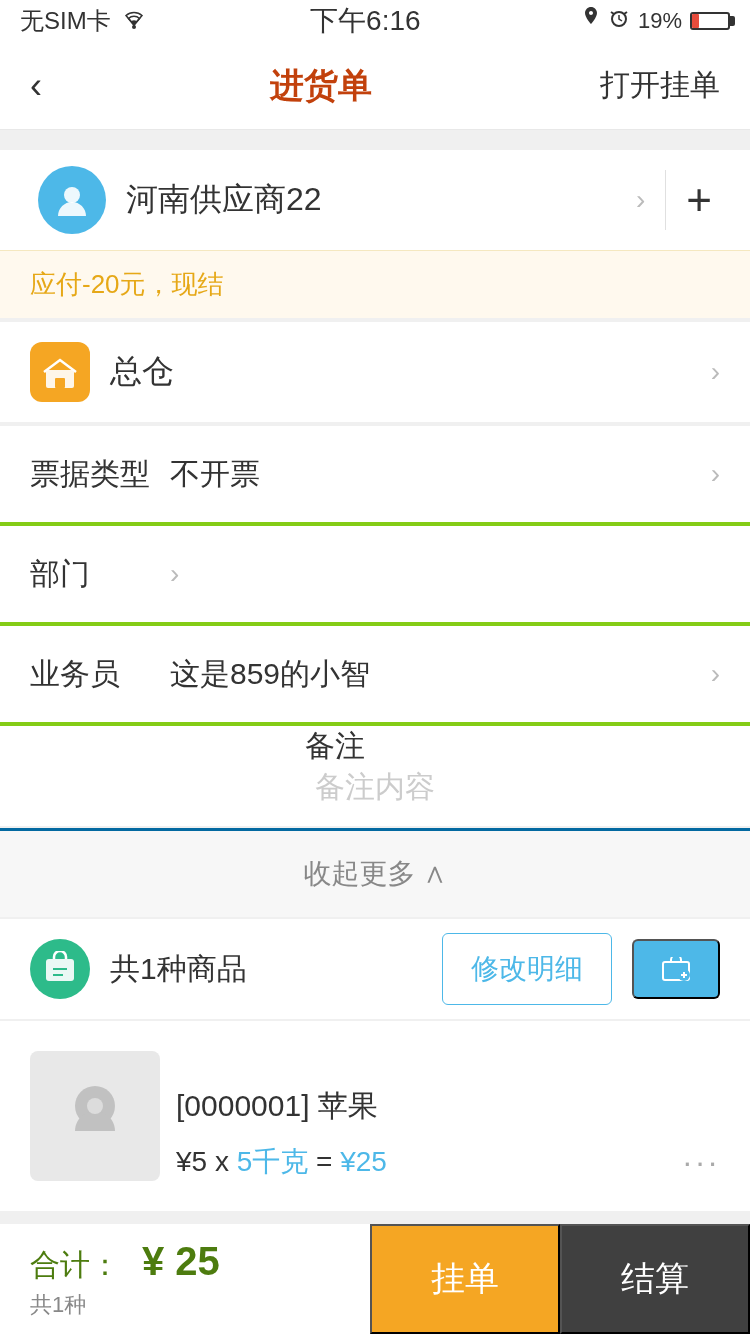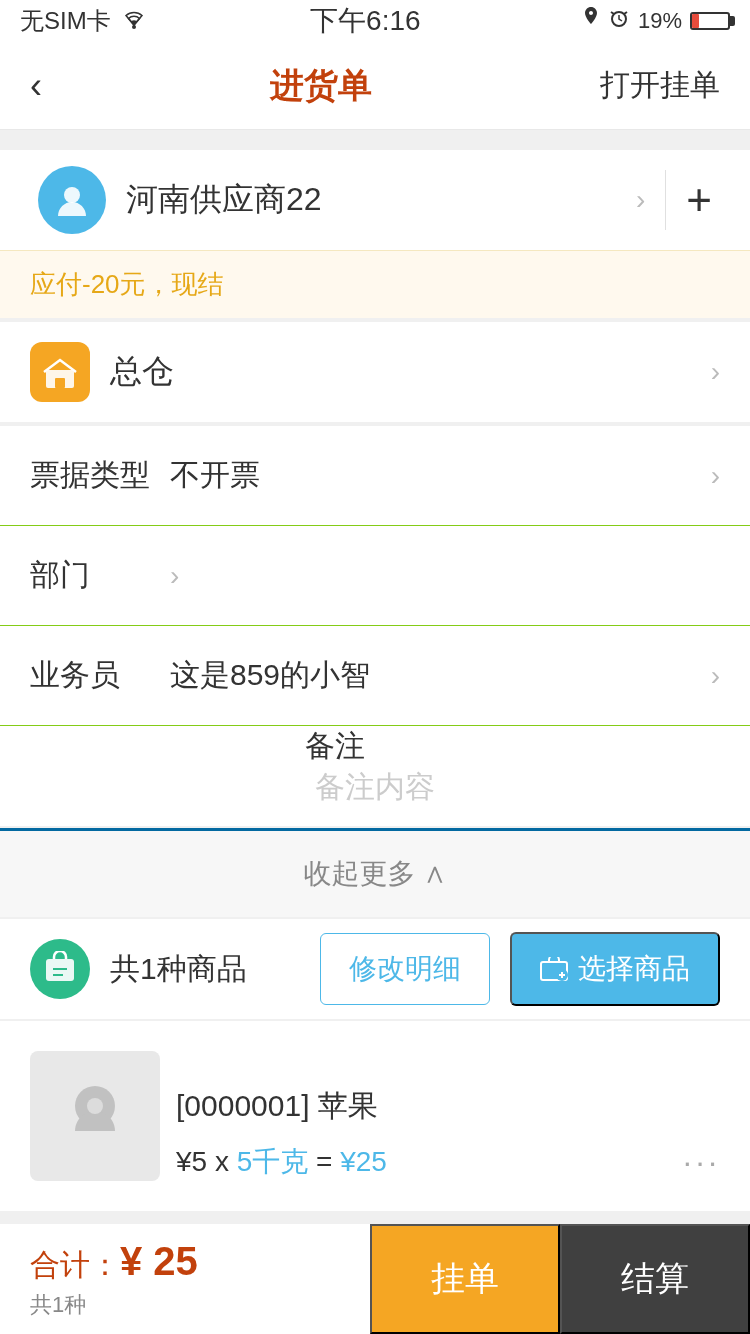--- a/index.html
+++ b/index.html
@@ -193,7 +193,7 @@
       align-items: center;
       padding: 0 30px;
       height: 100px;
-      border-bottom: 1px solid #84cc16;
+      border-bottom: 4px solid #84cc16;
     }
     .form-row:last-child {
       border-bottom: none;

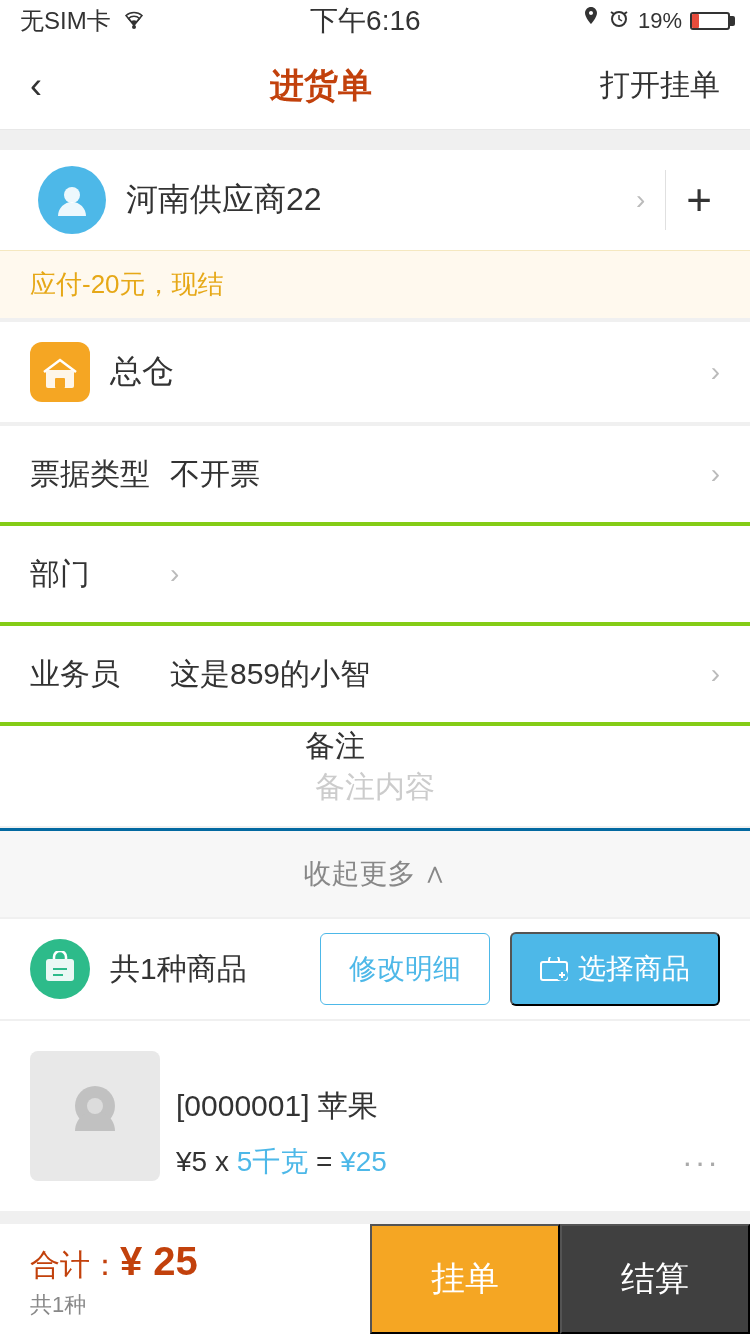--- a/index.html
+++ b/index.html
@@ -492,7 +492,6 @@
       <circle cx="22" cy="18" r="6" fill="#4db8e8"></circle>
       <path d="M19 18h6M22 15v6" stroke="#fff" stroke-width="2"></path>
     </svg>
-    <span>选择商品</span>
   </button>
 </div>
 

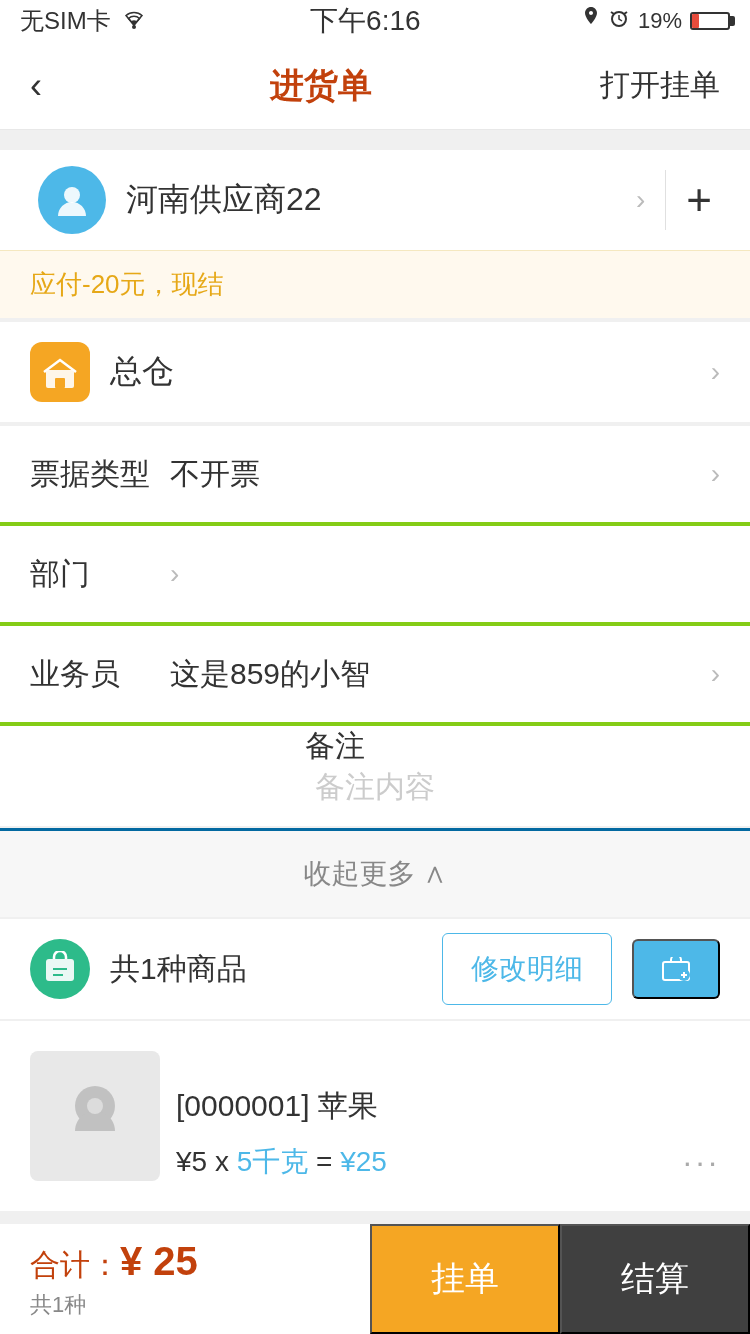--- a/index.html
+++ b/index.html
@@ -334,10 +334,10 @@
     }
     .total-main {
       font-size: 30px;
-      color: #c2410c;
+      color: #4d7c0f;
       display: flex;
       align-items: baseline;
-      gap: 0;
+      gap: 22px;
     }
     .total-amount {
       font-size: 40px;

